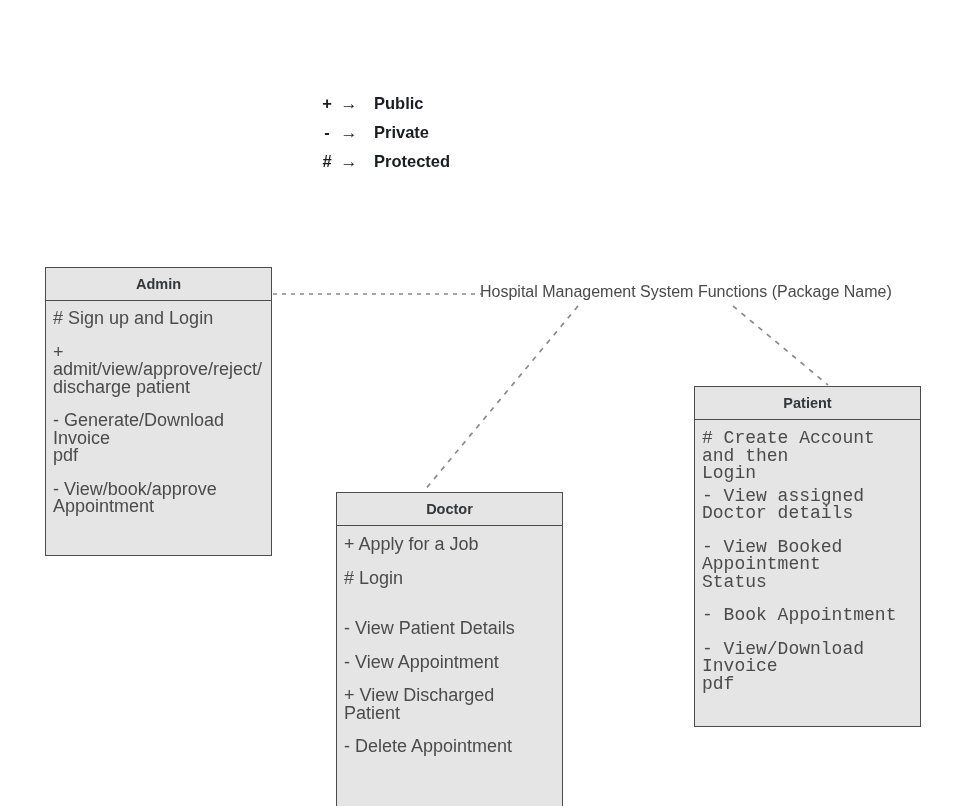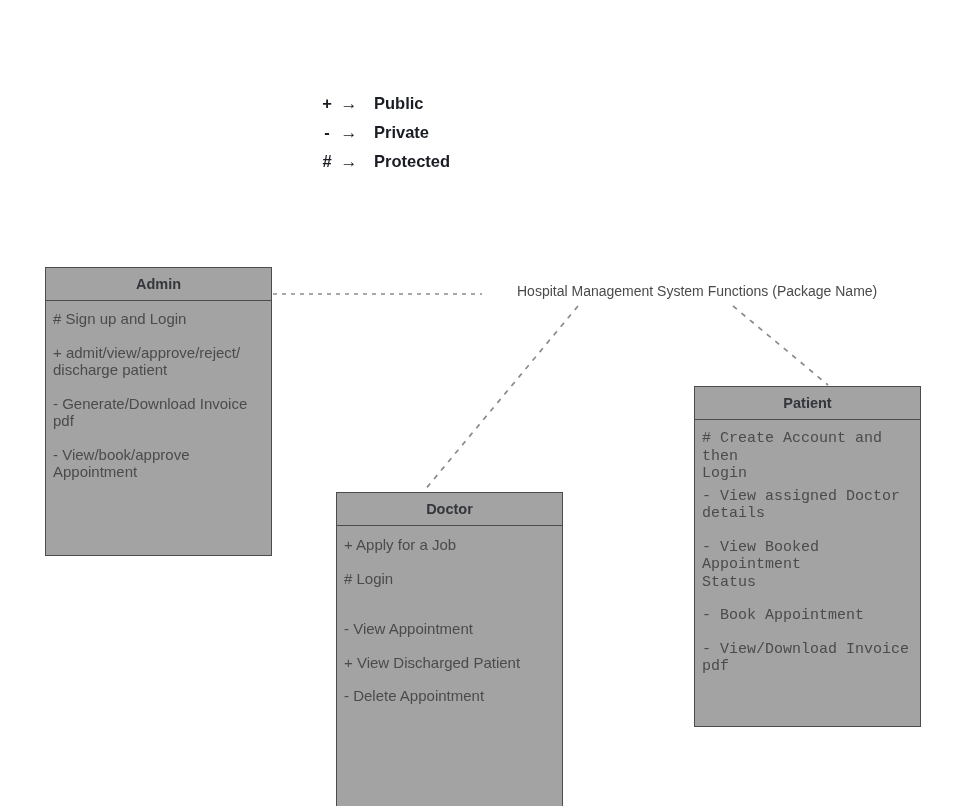--- a/index.html
+++ b/index.html
@@ -85,7 +85,7 @@
     position: absolute;
     box-sizing: border-box;
     border: 1.6px solid #4c4c4c;
-    background: #a3a3a3;
+    background: #e5e5e5;
   }
   .uml-title {
     box-sizing: border-box;

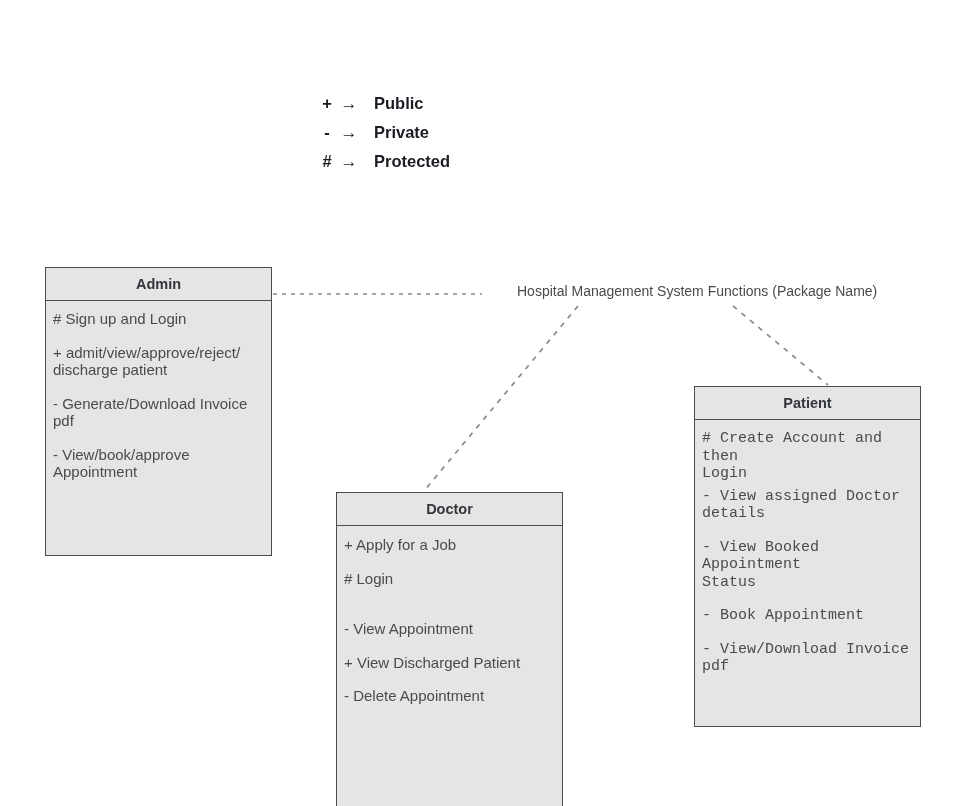--- a/index.html
+++ b/index.html
@@ -73,9 +73,9 @@
   
   #package-label {
     position: absolute;
-    left: 517px;
+    left: 480px;
     top: 283px;
-    font-size: 14px;
+    font-size: 16px;
     color: #4a4a4a;
     white-space: nowrap;
   }

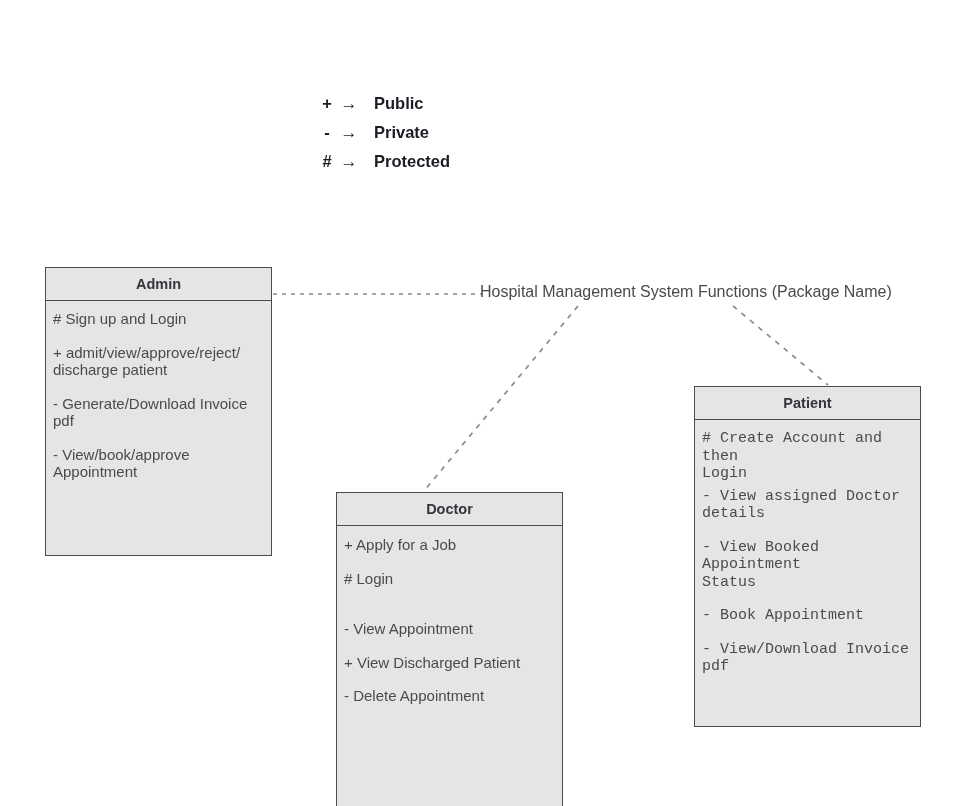--- a/index.html
+++ b/index.html
@@ -102,7 +102,7 @@
     padding: 10px 7px 8px 7px;
   }
   .uml-item {
-    font-size: 15px;
+    font-size: 18px;
     line-height: 17.5px;
     color: #4b4b4b;
     margin-bottom: 16px;

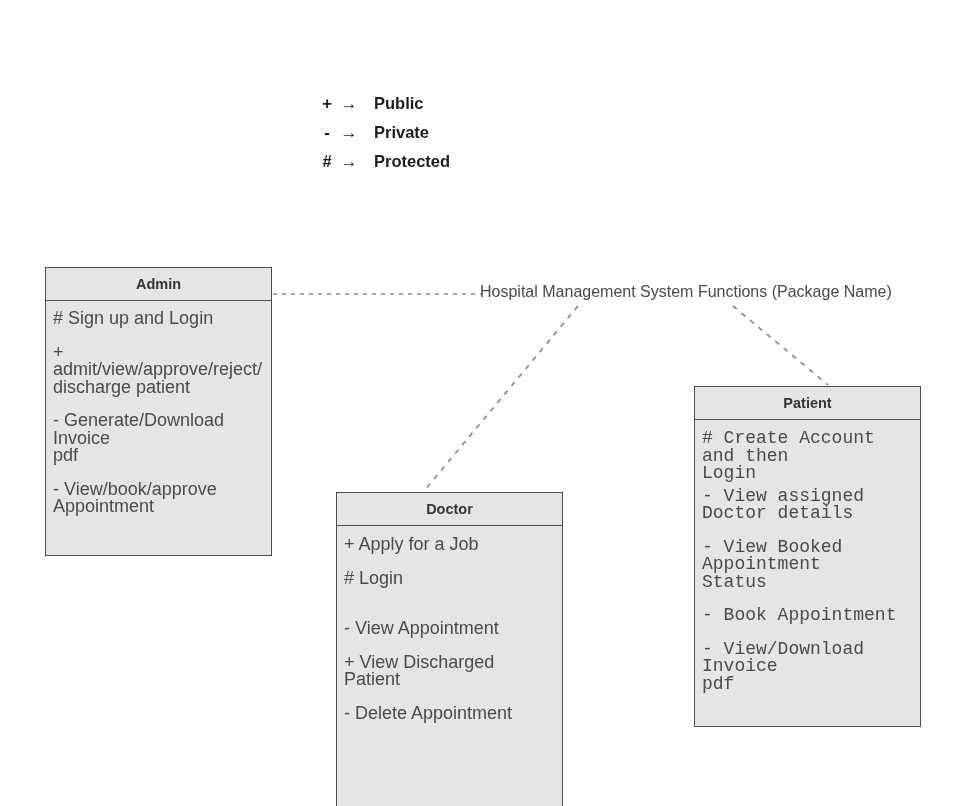--- a/index.html
+++ b/index.html
@@ -177,6 +177,7 @@
     <div class="uml-body">
       <div class="uml-item">+ Apply for a Job</div>
       <div class="uml-item loose"># Login</div>
+      <div class="uml-item">- View Patient Details</div>
       <div class="uml-item">- View Appointment</div>
       <div class="uml-item">+ View Discharged Patient</div>
       <div class="uml-item">- Delete Appointment</div>

